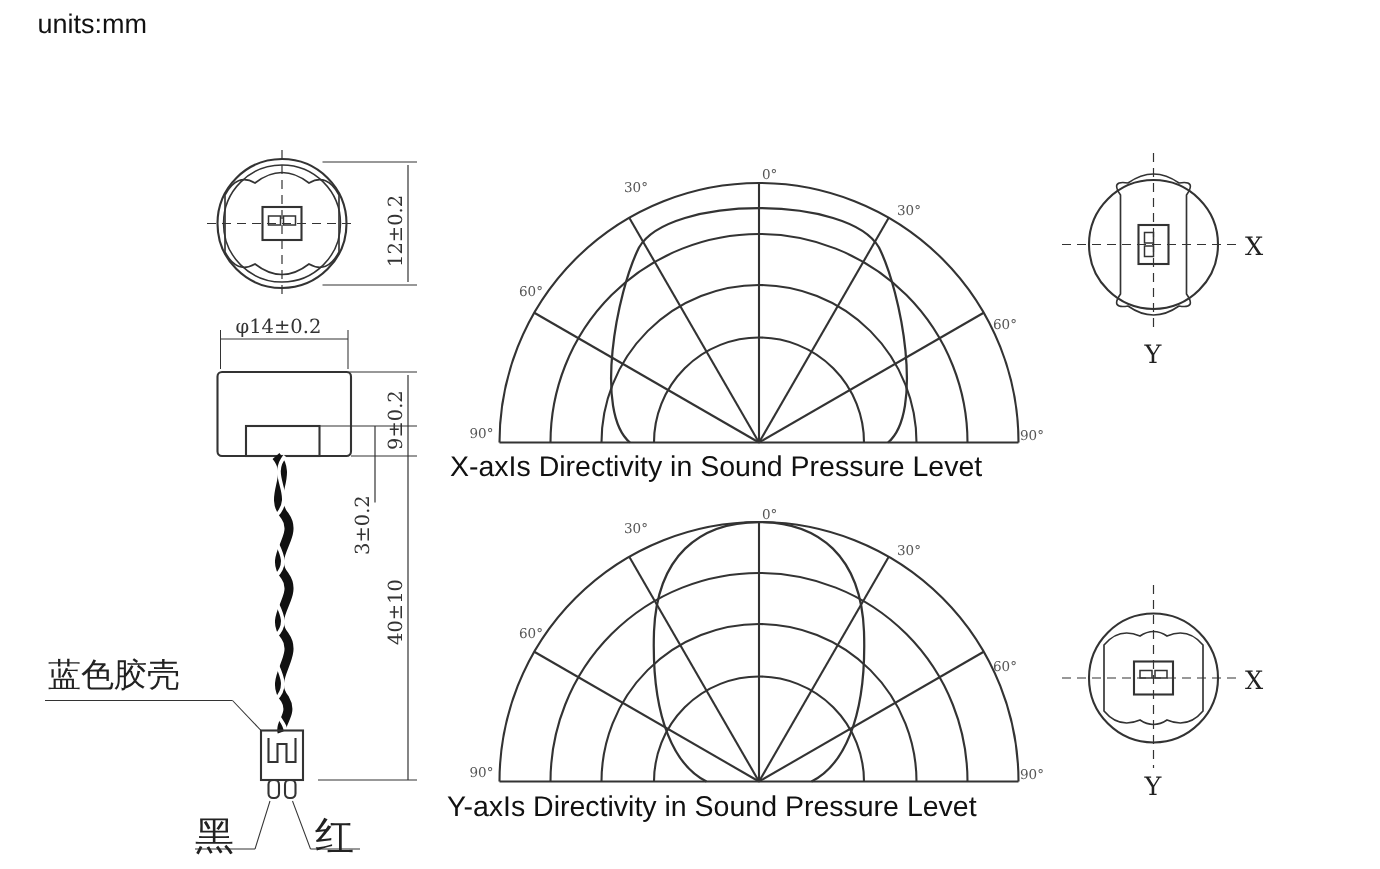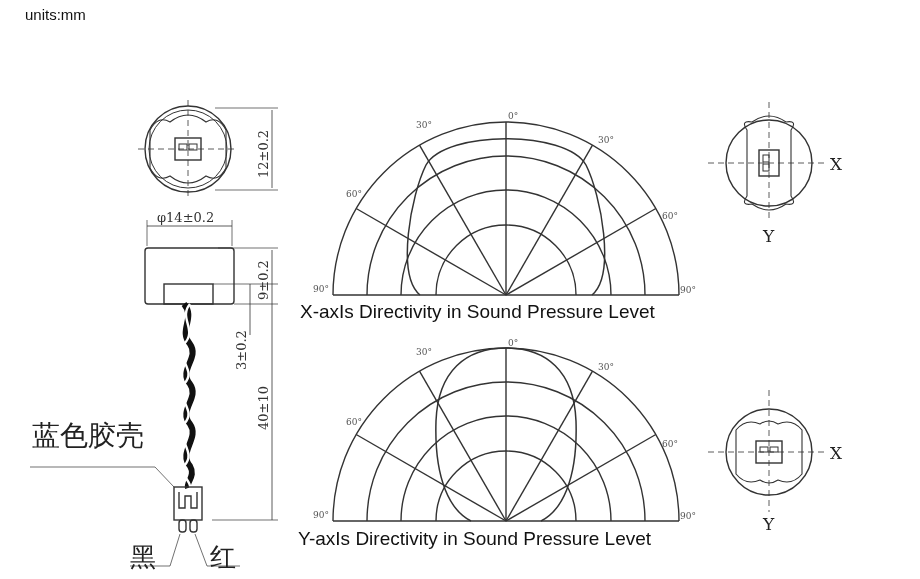--- a/index.html
+++ b/index.html
@@ -4,7 +4,7 @@
   <style>
     html, body { margin: 0; padding: 0; background: #ffffff; }
     body { width: 920px; height: 579px; position: relative; overflow: hidden; font-family: "Liberation Sans", sans-serif; }
-    .units { position: absolute; left: 25px; top: 6px; font-size: 15px; color: #111; font-family: "Liberation Sans", sans-serif; }
+    .units { position: absolute; left: 25px; top: 6px; font-size: 18px; color: #111; font-family: "Liberation Sans", sans-serif; }
     svg { position: absolute; left: 0; top: 0; }
     .caption { position: absolute; font-family: "Liberation Sans", sans-serif; font-size: 19px; color: #111; white-space: nowrap; }
     .cap-x { left: 300px; top: 301px; }

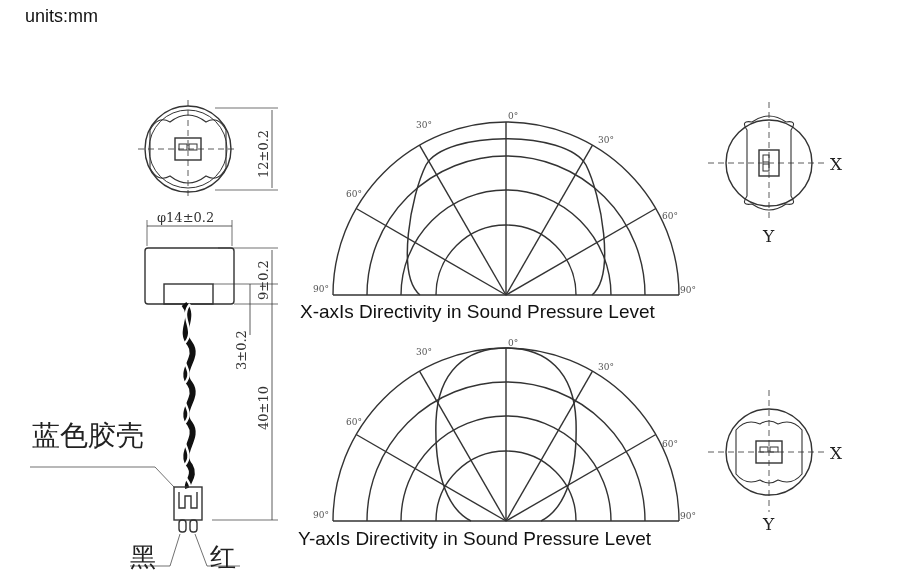--- a/index.html
+++ b/index.html
@@ -10,7 +10,7 @@
     .cap-x { left: 300px; top: 301px; }
     .cap-y { left: 298px; top: 528px; }
     .cn { position: absolute; font-family: "DejaVu Serif", serif; color: #222; white-space: nowrap; }
-    .cn-housing { left: 32px; top: 417px; font-size: 28px; }
+    .cn-housing { left: 32px; top: 435px; font-size: 22px; }
     .cn-black { left: 130px; top: 540px; font-size: 26px; }
     .cn-red { left: 210px; top: 540px; font-size: 26px; }
     .dim { font-family: "DejaVu Serif", serif; font-size: 13px; fill: #333; }

